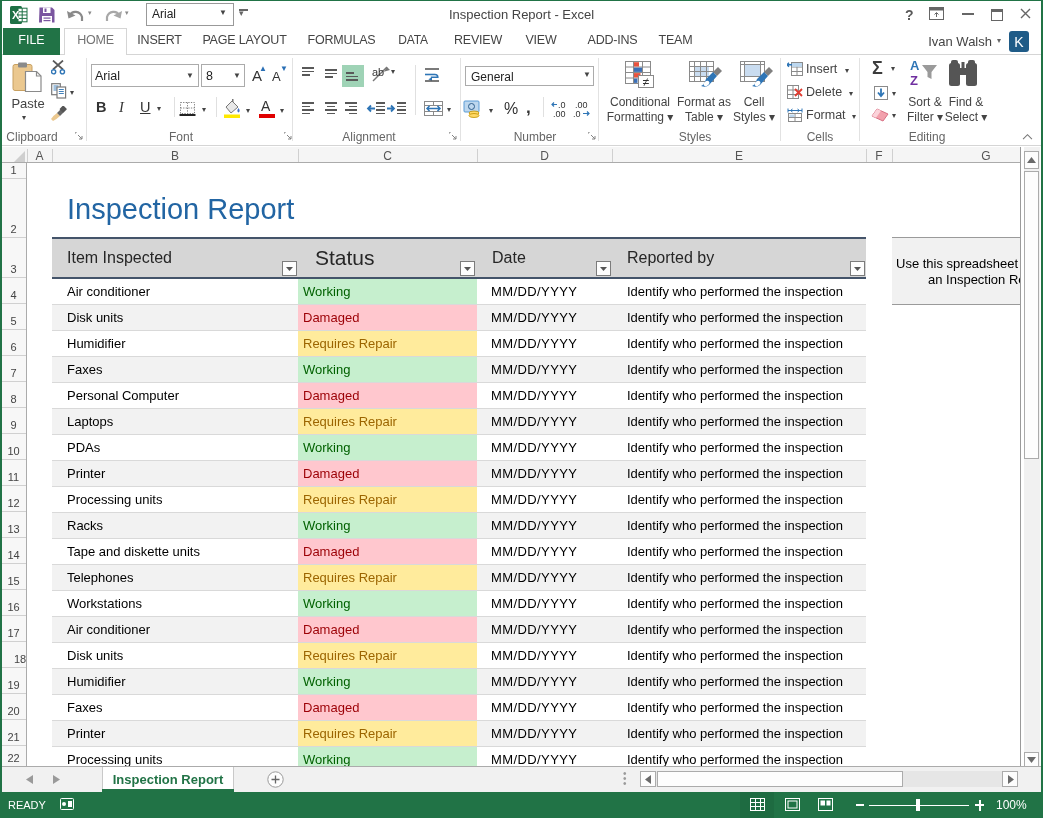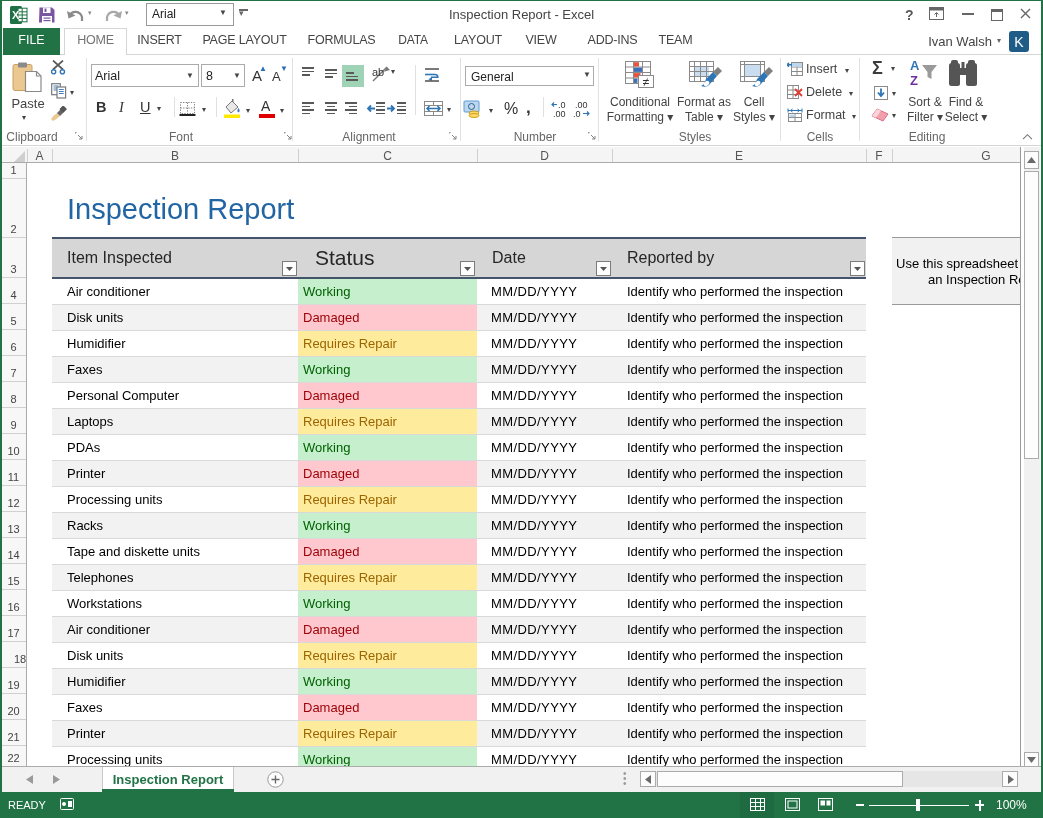--- a/index.html
+++ b/index.html
@@ -62,7 +62,7 @@
 <div class="tx" style="left:184.5px;top:33px;width:120px;text-align:center;font-size:12.5px;letter-spacing:-0.2px;color:#444">PAGE LAYOUT</div>
 <div class="tx" style="left:281.5px;top:33px;width:120px;text-align:center;font-size:12.5px;letter-spacing:-0.2px;color:#444">FORMULAS</div>
 <div class="tx" style="left:353px;top:33px;width:120px;text-align:center;font-size:12px;letter-spacing:-0.2px;color:#444">DATA</div>
-<div class="tx" style="left:418px;top:33px;width:120px;text-align:center;font-size:12.5px;letter-spacing:-0.2px;color:#444">LAYOUT</div>
+<div class="tx" style="left:418px;top:33px;width:120px;text-align:center;font-size:12.5px;letter-spacing:-0.2px;color:#444">REVIEW</div>
 <div class="tx" style="left:481px;top:33px;width:120px;text-align:center;font-size:12.5px;letter-spacing:-0.2px;color:#444">VIEW</div>
 <div class="tx" style="left:552.5px;top:33px;width:120px;text-align:center;font-size:12.5px;letter-spacing:-0.2px;color:#444">ADD-INS</div>
 <div class="tx" style="left:615.5px;top:33px;width:120px;text-align:center;font-size:12.5px;letter-spacing:-0.2px;color:#444">TEAM</div>

